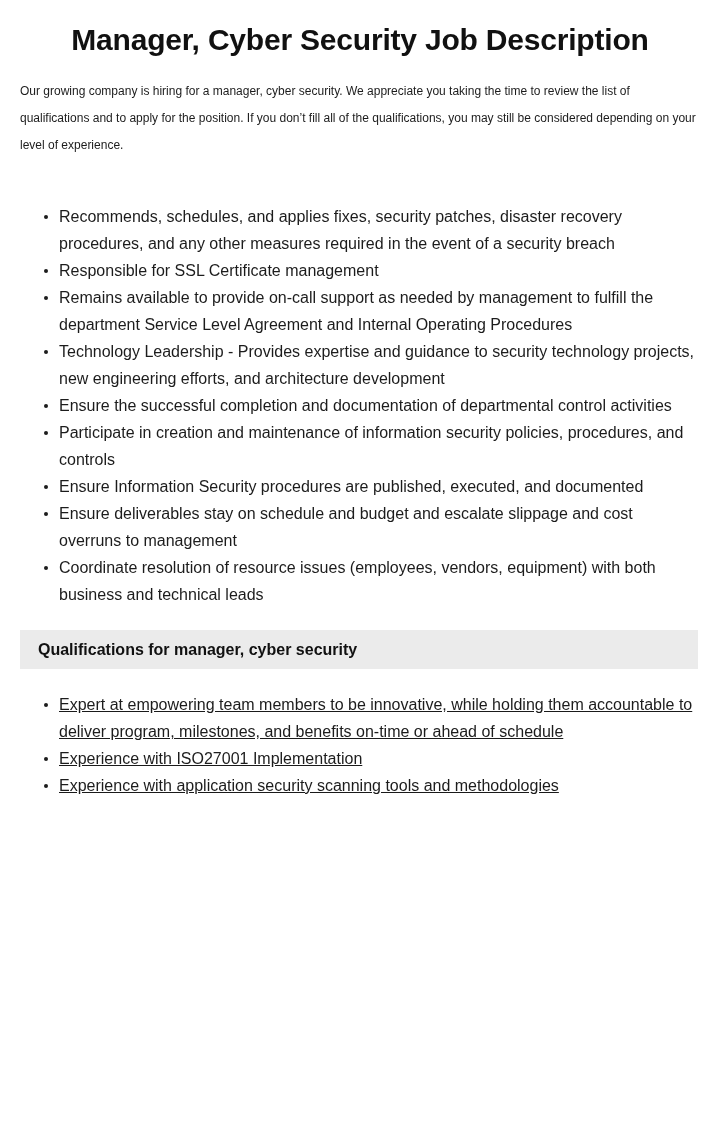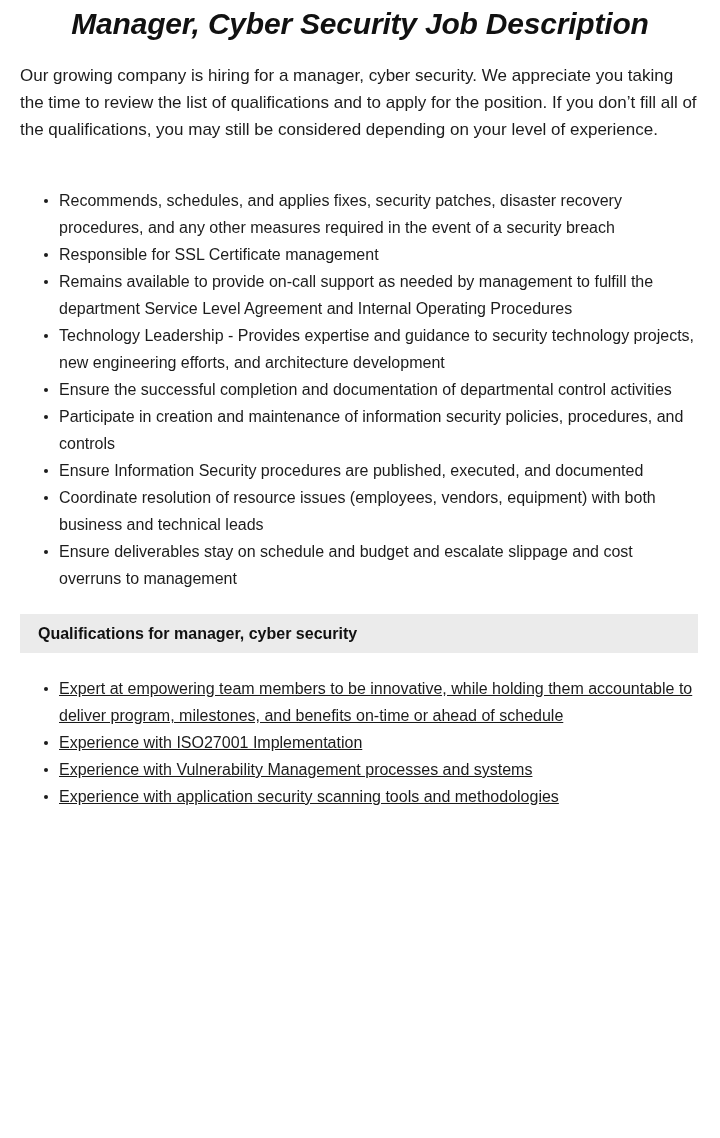--- a/index.html
+++ b/index.html
@@ -24,7 +24,7 @@
 
   
   .doc-title {
-    margin: 0;
+    margin: 16px;
     padding: 4px 20px 0 20px;
     font-size: 30px;
     line-height: 40px;
@@ -32,7 +32,6 @@
     text-align: center;
     letter-spacing: -0.2px;
     color: #111111;
-    font-style: italic;
   }
 
   

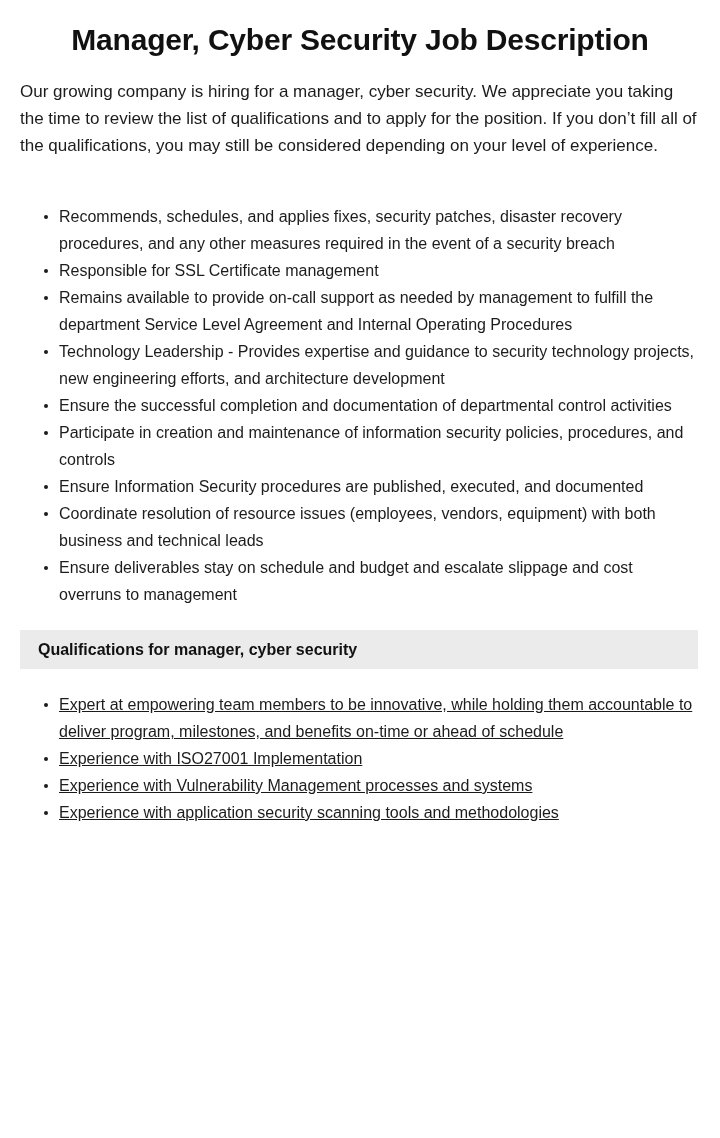--- a/index.html
+++ b/index.html
@@ -38,7 +38,7 @@
   .intro {
     margin: 18px 0 8px 0;
     padding: 0 22px 0 20px;
-    font-size: 17px;
+    font-size: 12px;
     line-height: 27px;
     color: #1c1c1c;
   }

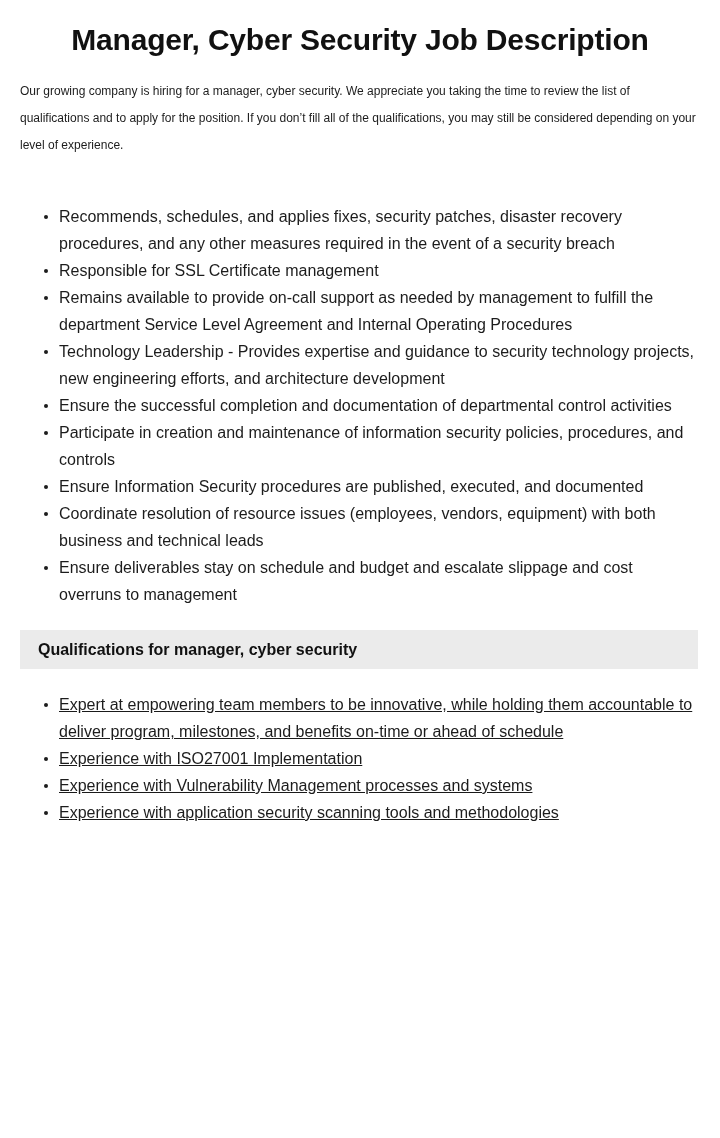--- a/index.html
+++ b/index.html
@@ -108,8 +108,8 @@
         <li class="bullet-item">Ensure the successful completion and documentation of departmental control activities</li>
         <li class="bullet-item">Participate in creation and maintenance of information security policies, procedures, and controls</li>
         <li class="bullet-item">Ensure Information Security procedures are published, executed, and documented</li>
+        <li class="bullet-item">Ensure deliverables stay on schedule and budget and escalate slippage and cost overruns to management</li>
         <li class="bullet-item">Coordinate resolution of resource issues (employees, vendors, equipment) with both business and technical leads</li>
-        <li class="bullet-item">Ensure deliverables stay on schedule and budget and escalate slippage and cost overruns to management</li>
       </ul>
   </div>
 

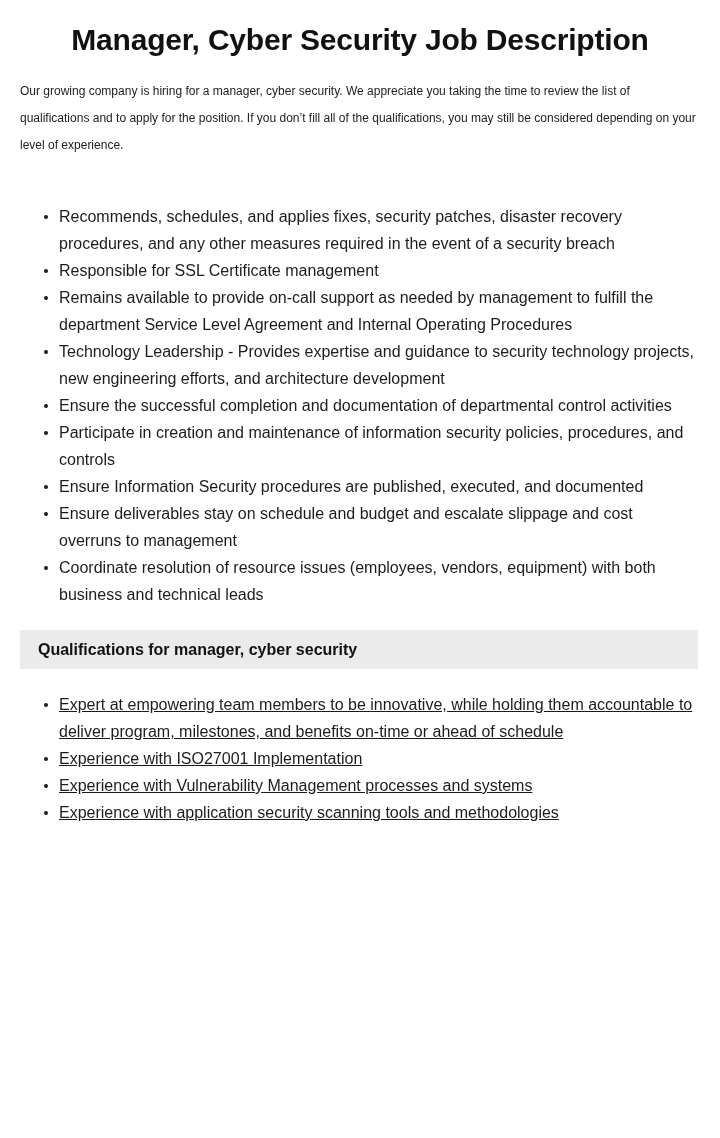--- a/index.html
+++ b/index.html
@@ -118,7 +118,6 @@
     <ul class="bullet-list second-list" id="list-1">
         <li class="bullet-item">Expert at empowering team members to be innovative, while holding them accountable to deliver program, milestones, and benefits on-time or ahead of schedule</li>
         <li class="bullet-item">Experience with ISO27001 Implementation</li>
-        <li class="bullet-item">Experience with Vulnerability Management processes and systems</li>
         <li class="bullet-item">Experience with application security scanning tools and methodologies</li>
       </ul>
   </div>

